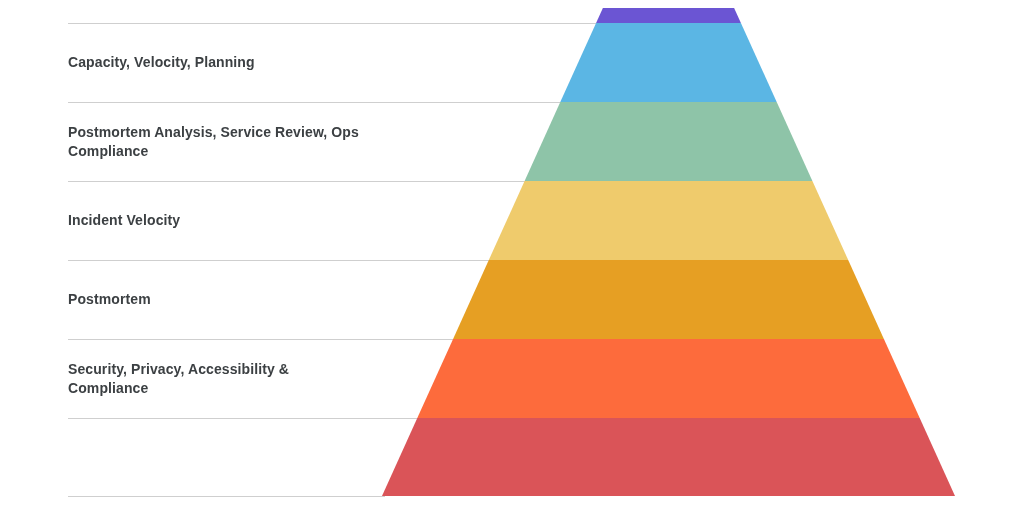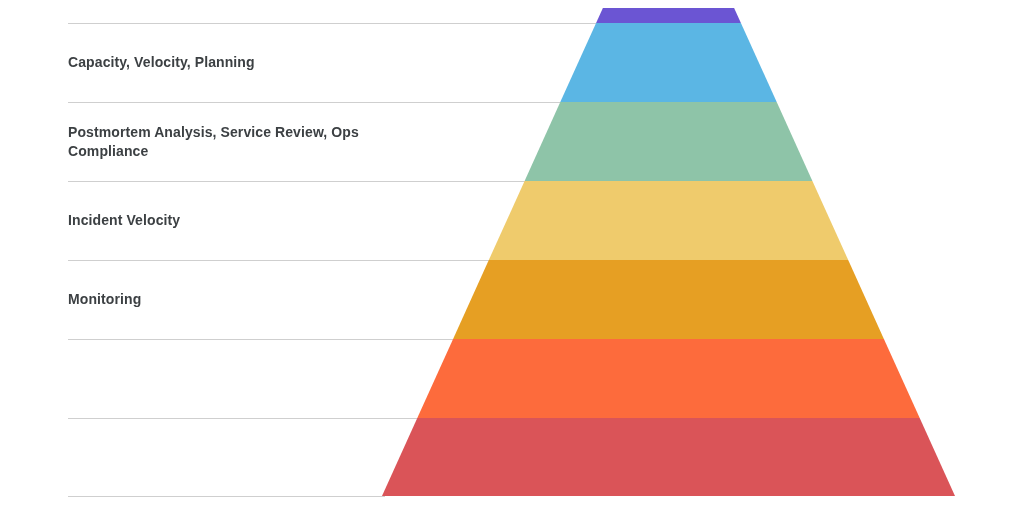--- a/index.html
+++ b/index.html
@@ -90,7 +90,7 @@
 
   <div class="label-row" style="top:252px;height:79px">
     <div class="label">
-      <span class="tline">Monitoring</span>
+      <span class="tline">Postmortem</span>
       <span class="tline"></span>
     </div>
   </div>

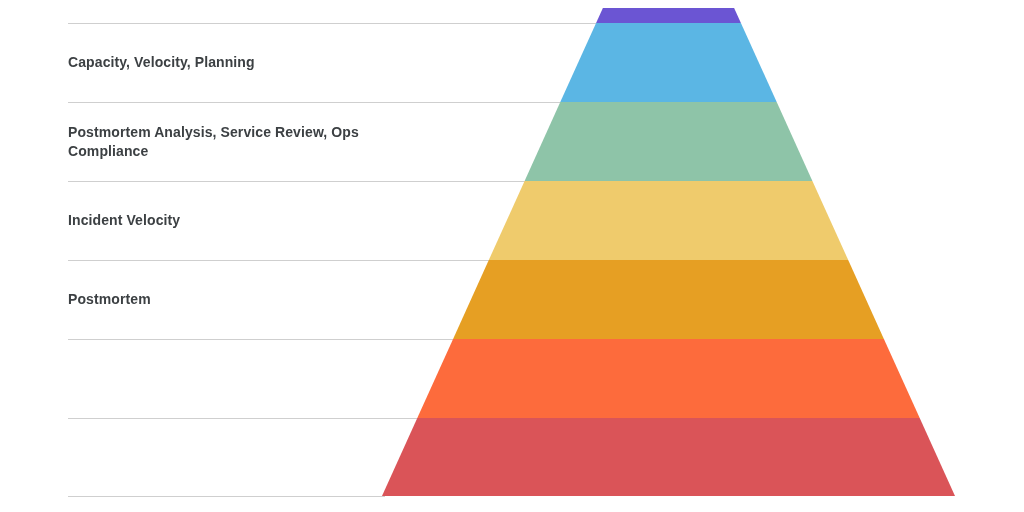--- a/index.html
+++ b/index.html
@@ -95,6 +95,12 @@
     </div>
   </div>
 
+  <div class="label-row" style="top:331px;height:79px">
+    <div class="label">
+      <span class="tline">Security, Privacy, Accessibility &amp;</span>
+      <span class="tline">Compliance</span>
+    </div>
+  </div>
 
 
 </div>

